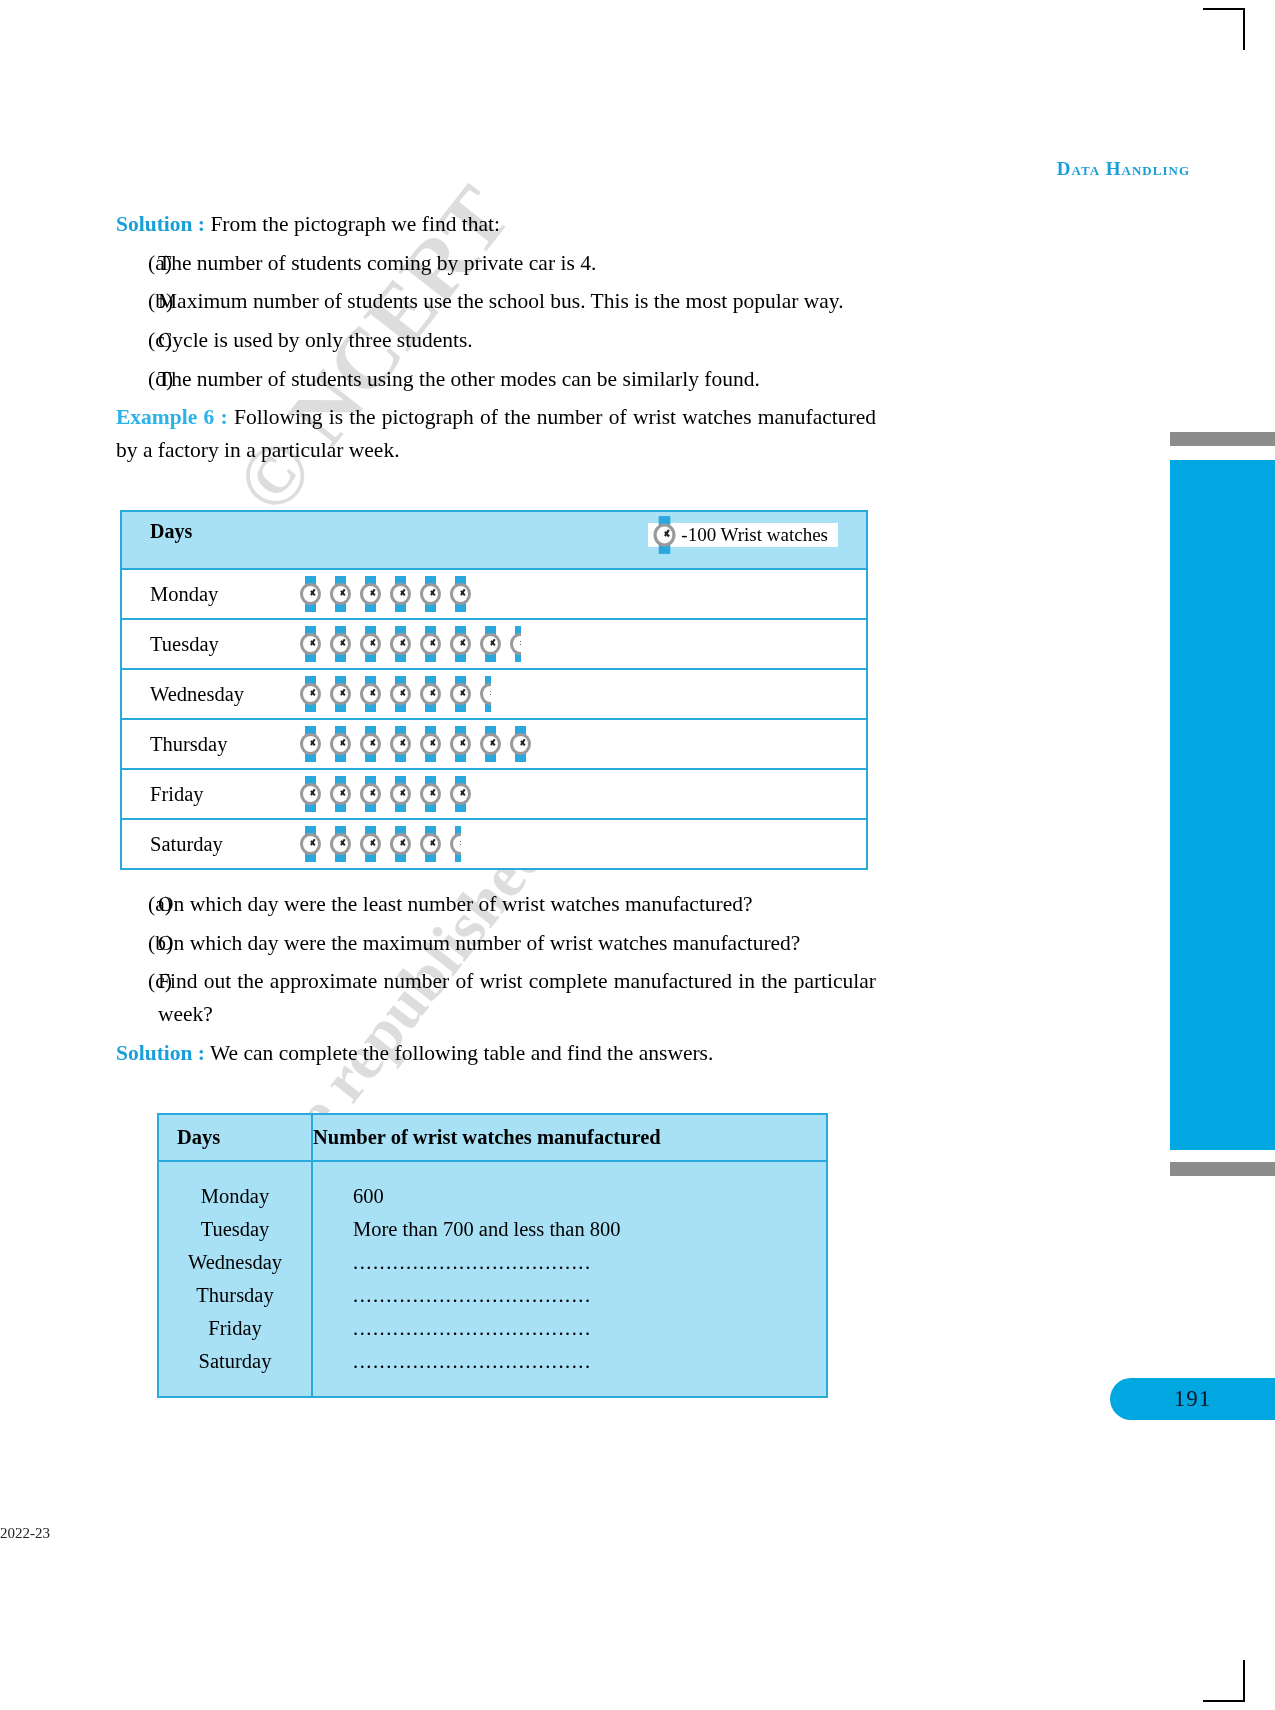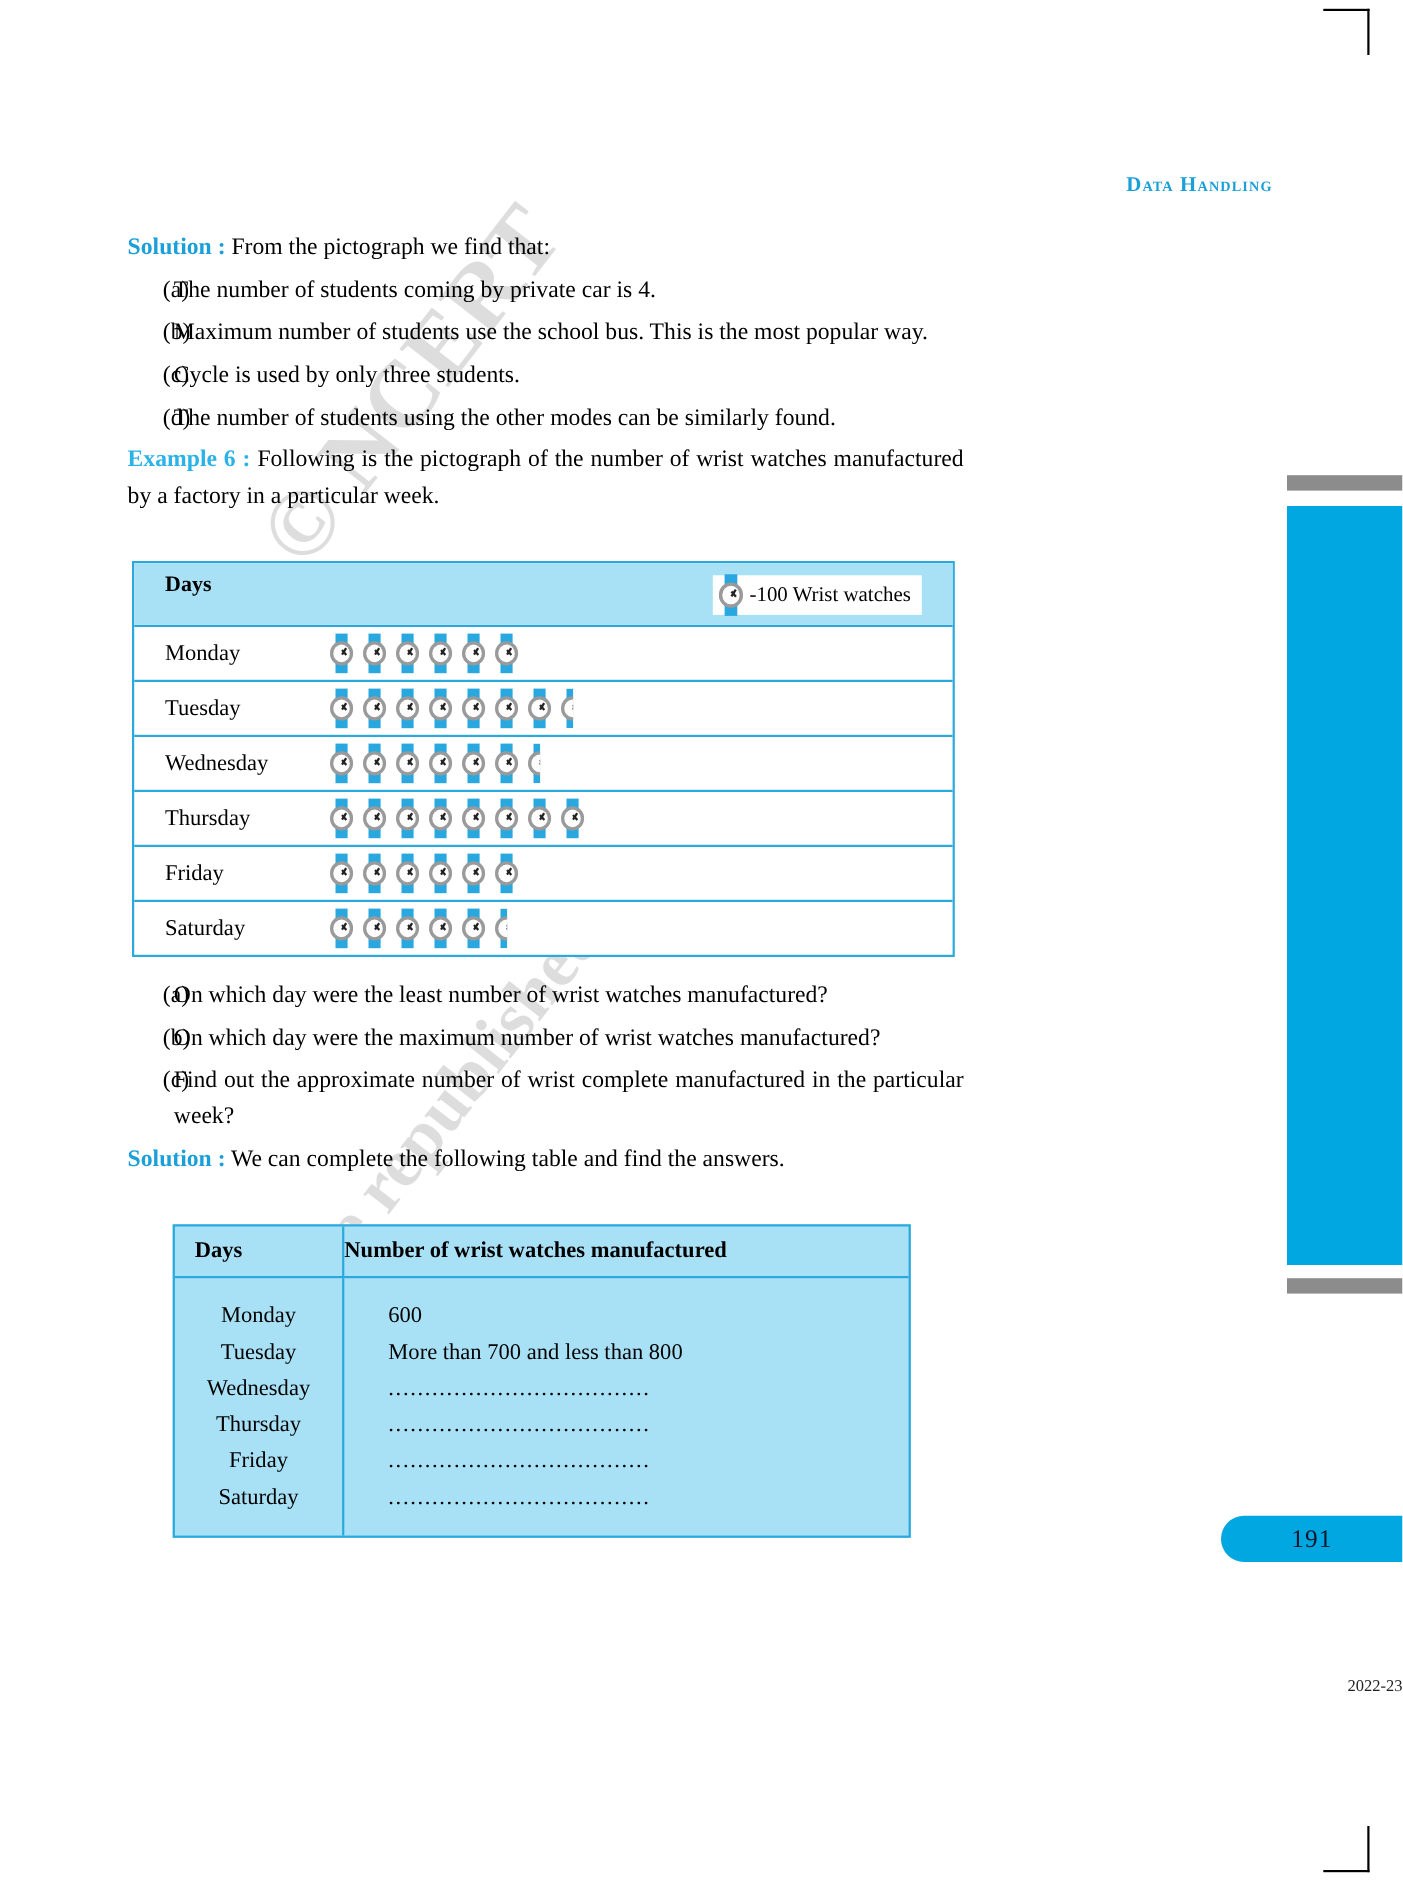--- a/index.html
+++ b/index.html
@@ -27,7 +27,7 @@
   
   .runhead{
     position:absolute;left:0;right:0;top:158px;
-    text-align:right;padding-right:118px;
+    text-align:right;padding-right:85px;
     color:#1b9fd8;
     font-weight:bold;
     font-size:19px;

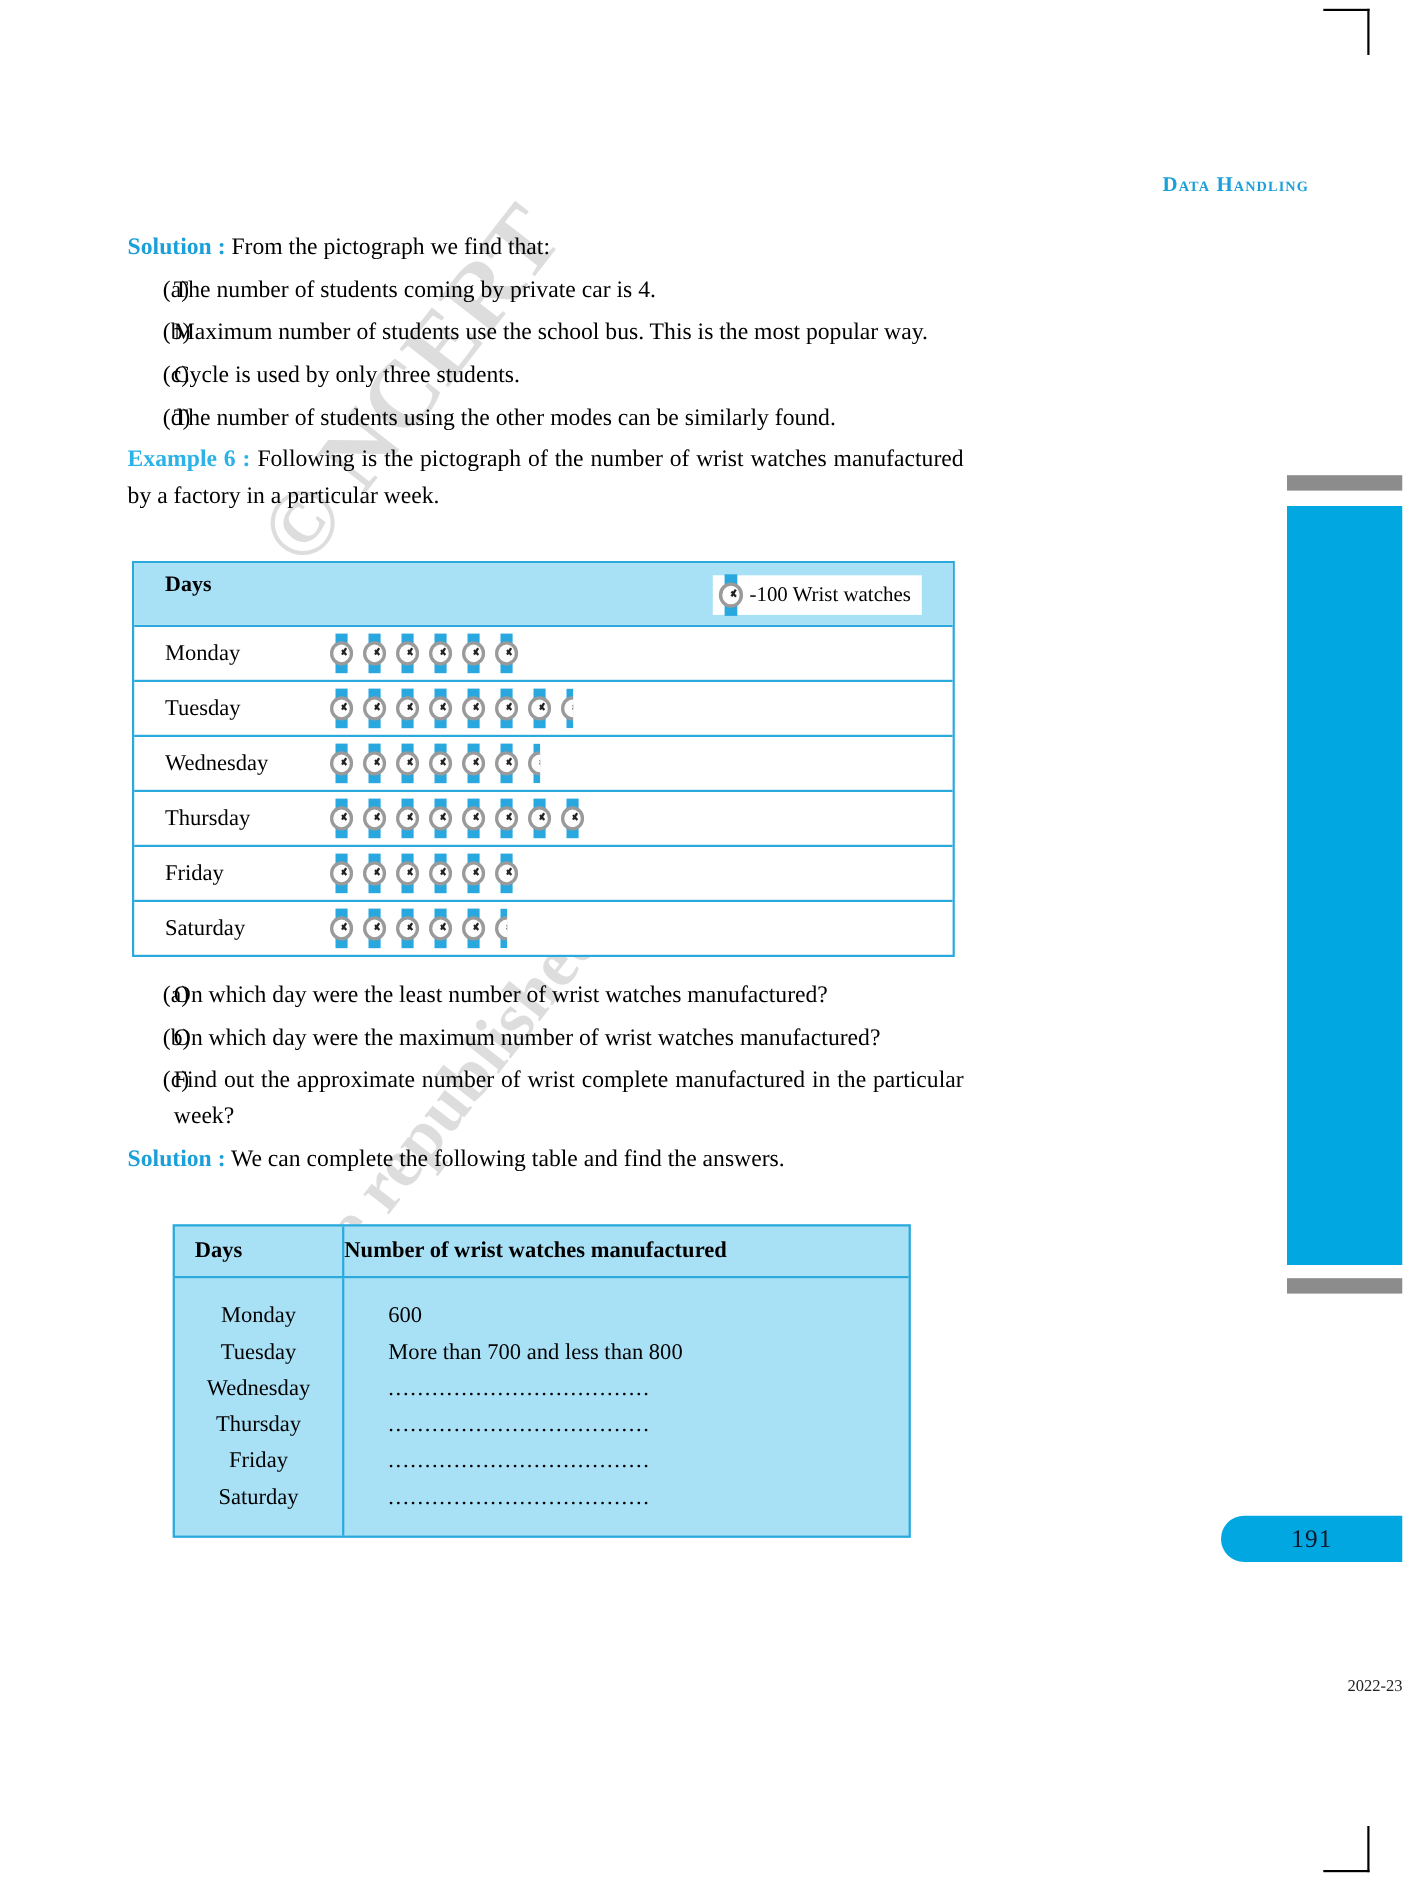--- a/index.html
+++ b/index.html
@@ -74,7 +74,7 @@
     background:#ffffff;
     display:flex;align-items:center;
     padding:3px 10px 3px 6px;
-    height:36px;box-sizing:border-box;
+    height:24px;box-sizing:border-box;
   }
   .legend .lg-text{font-size:19px;white-space:nowrap;padding-left:6px;}
 

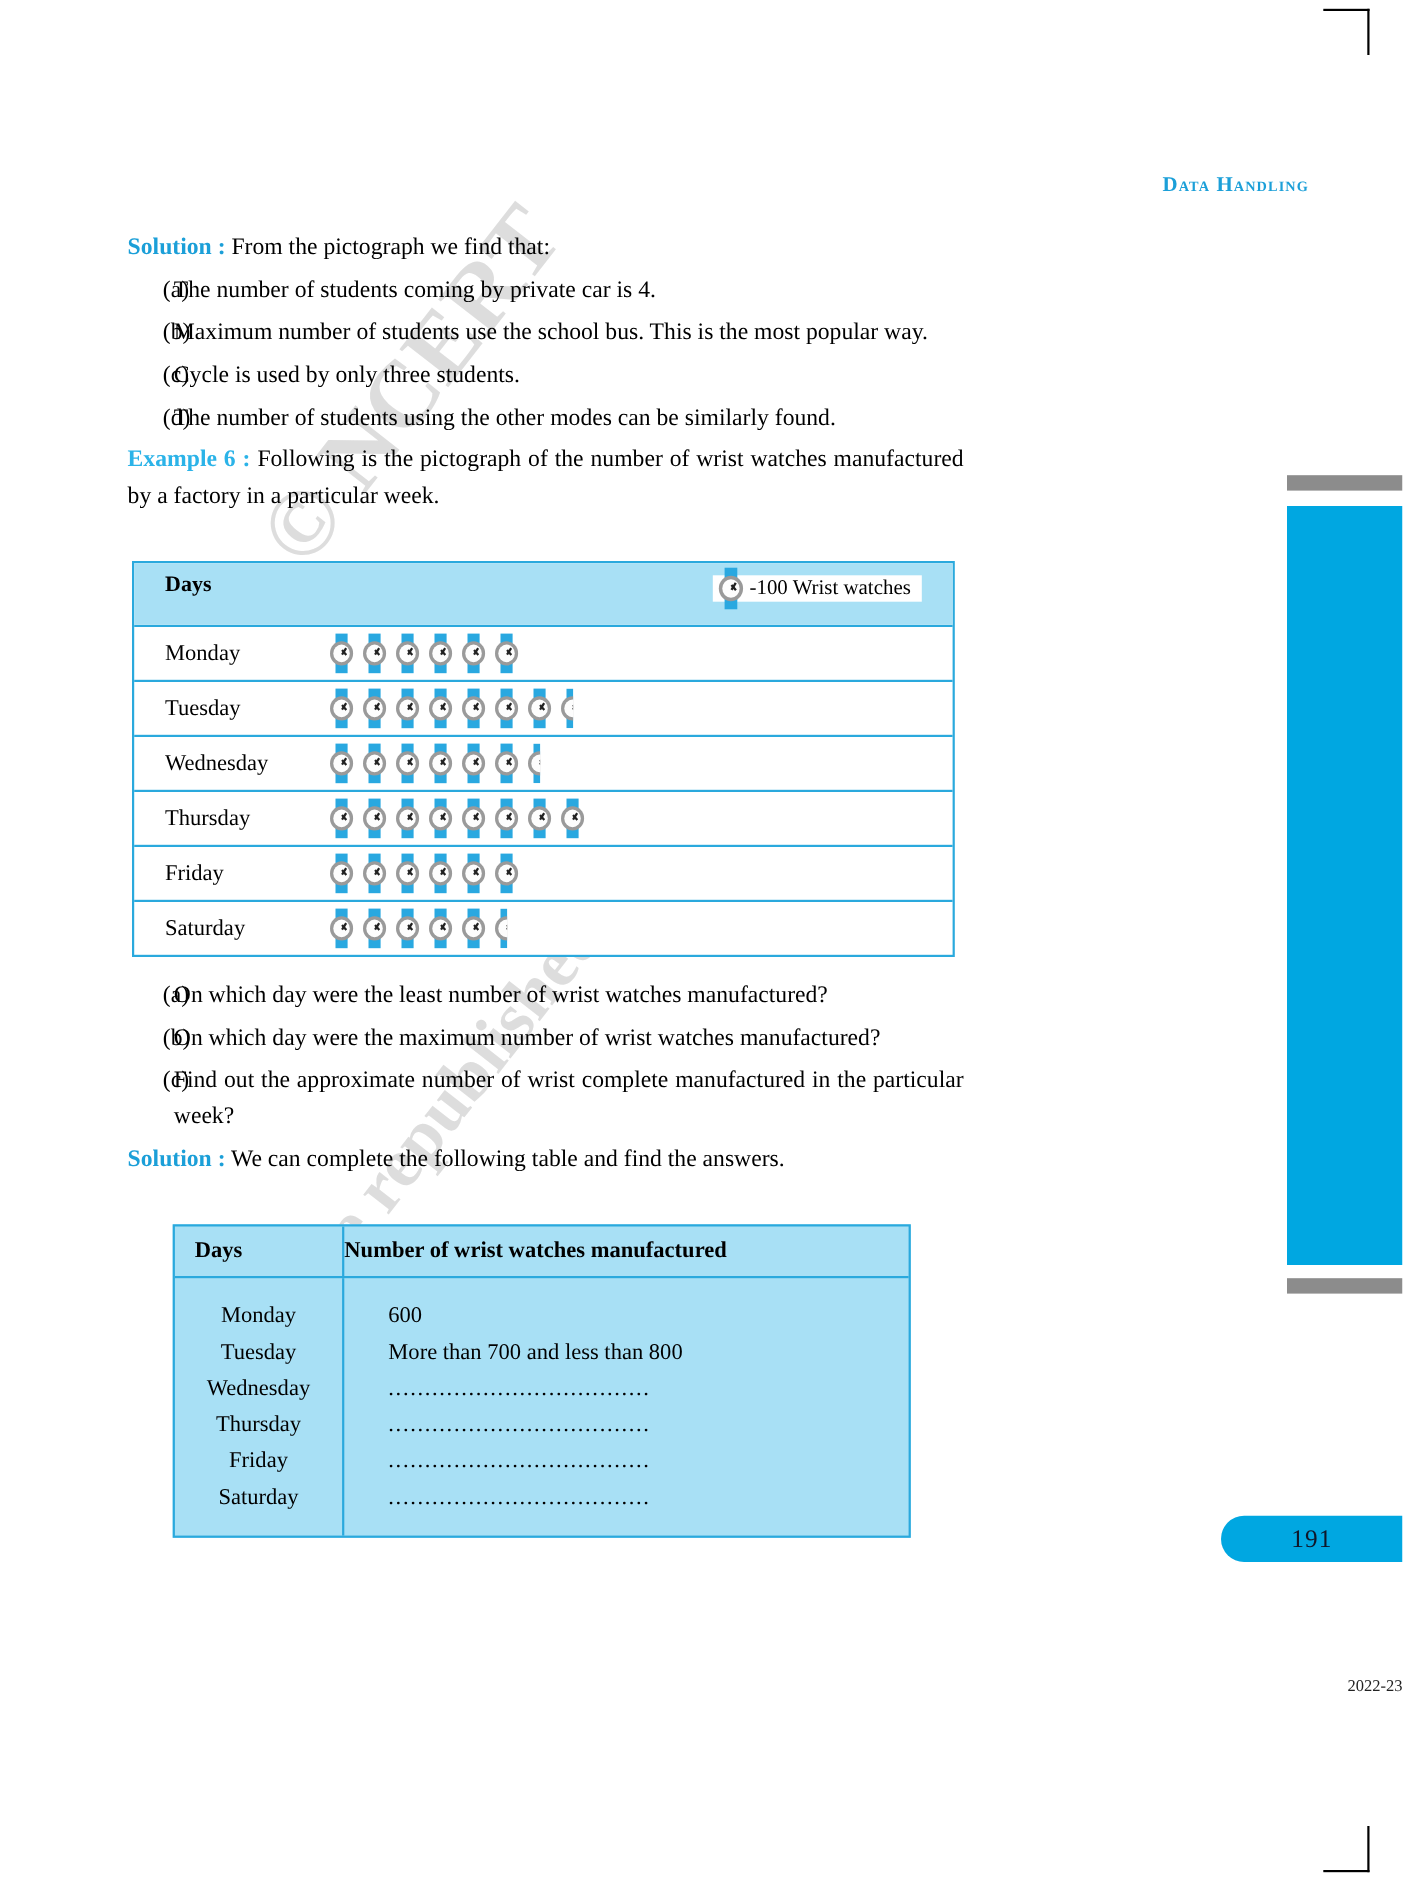--- a/index.html
+++ b/index.html
@@ -148,7 +148,7 @@
 
   .footer{
     position:absolute;left:0;right:0;bottom:168px;
-    text-align:right;font-size:15px;color:#222;
+    text-align:left;font-size:15px;color:#222;
   }
 
   

